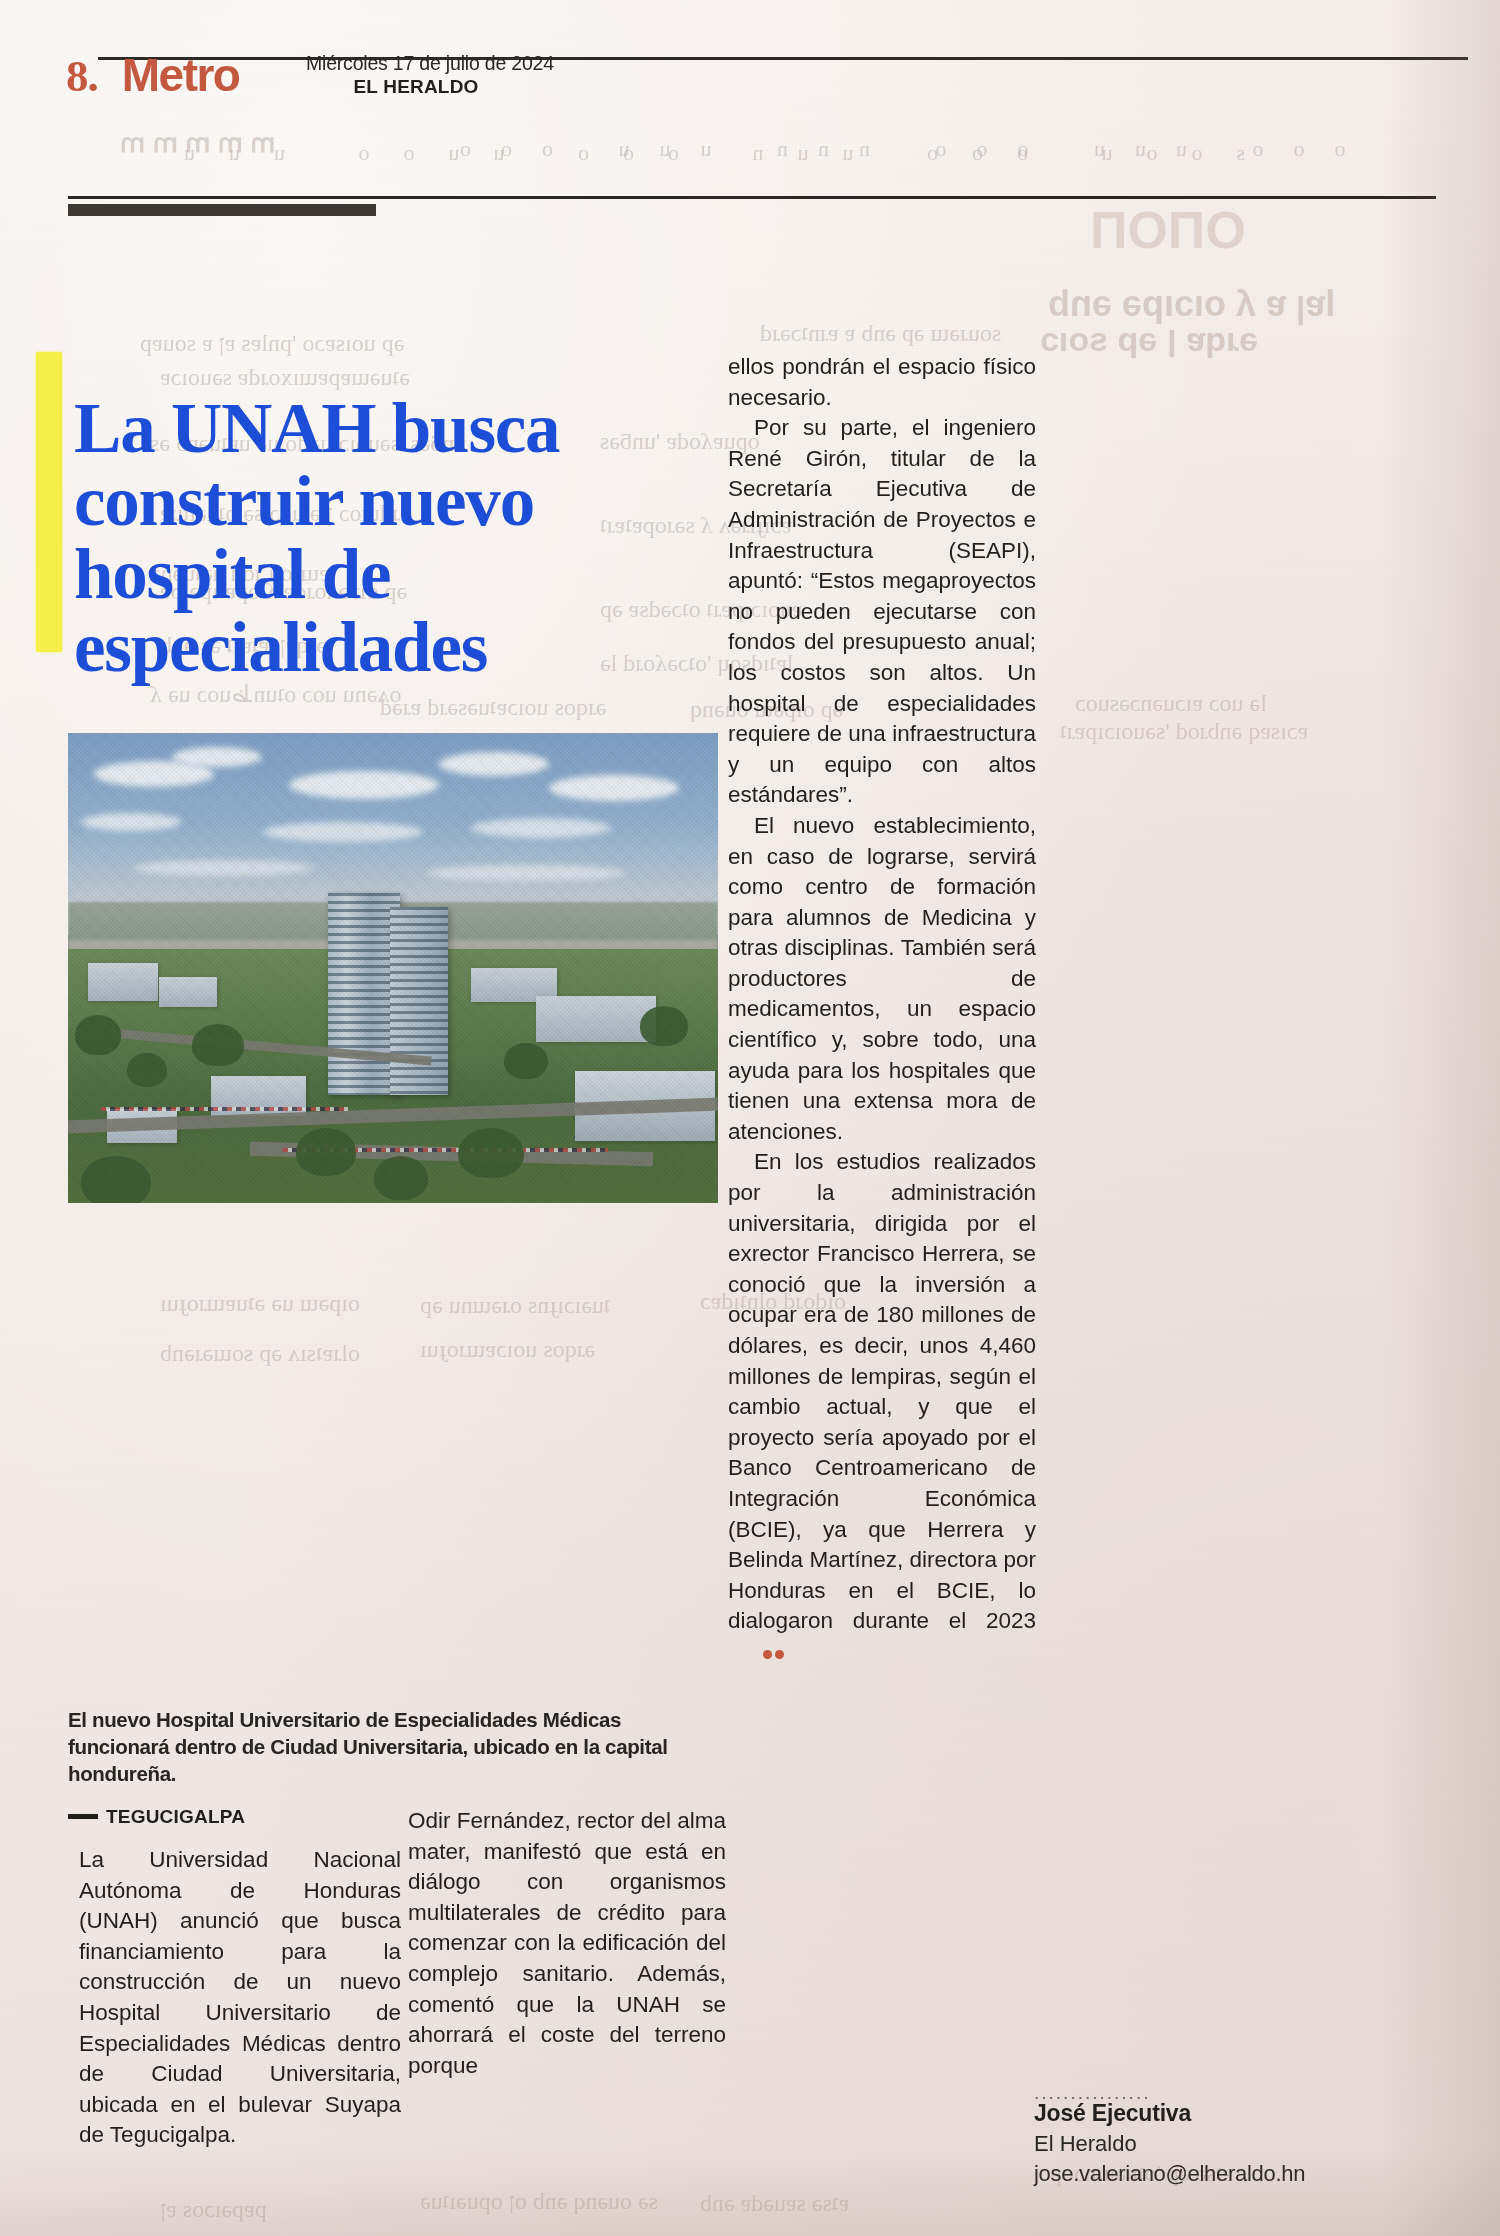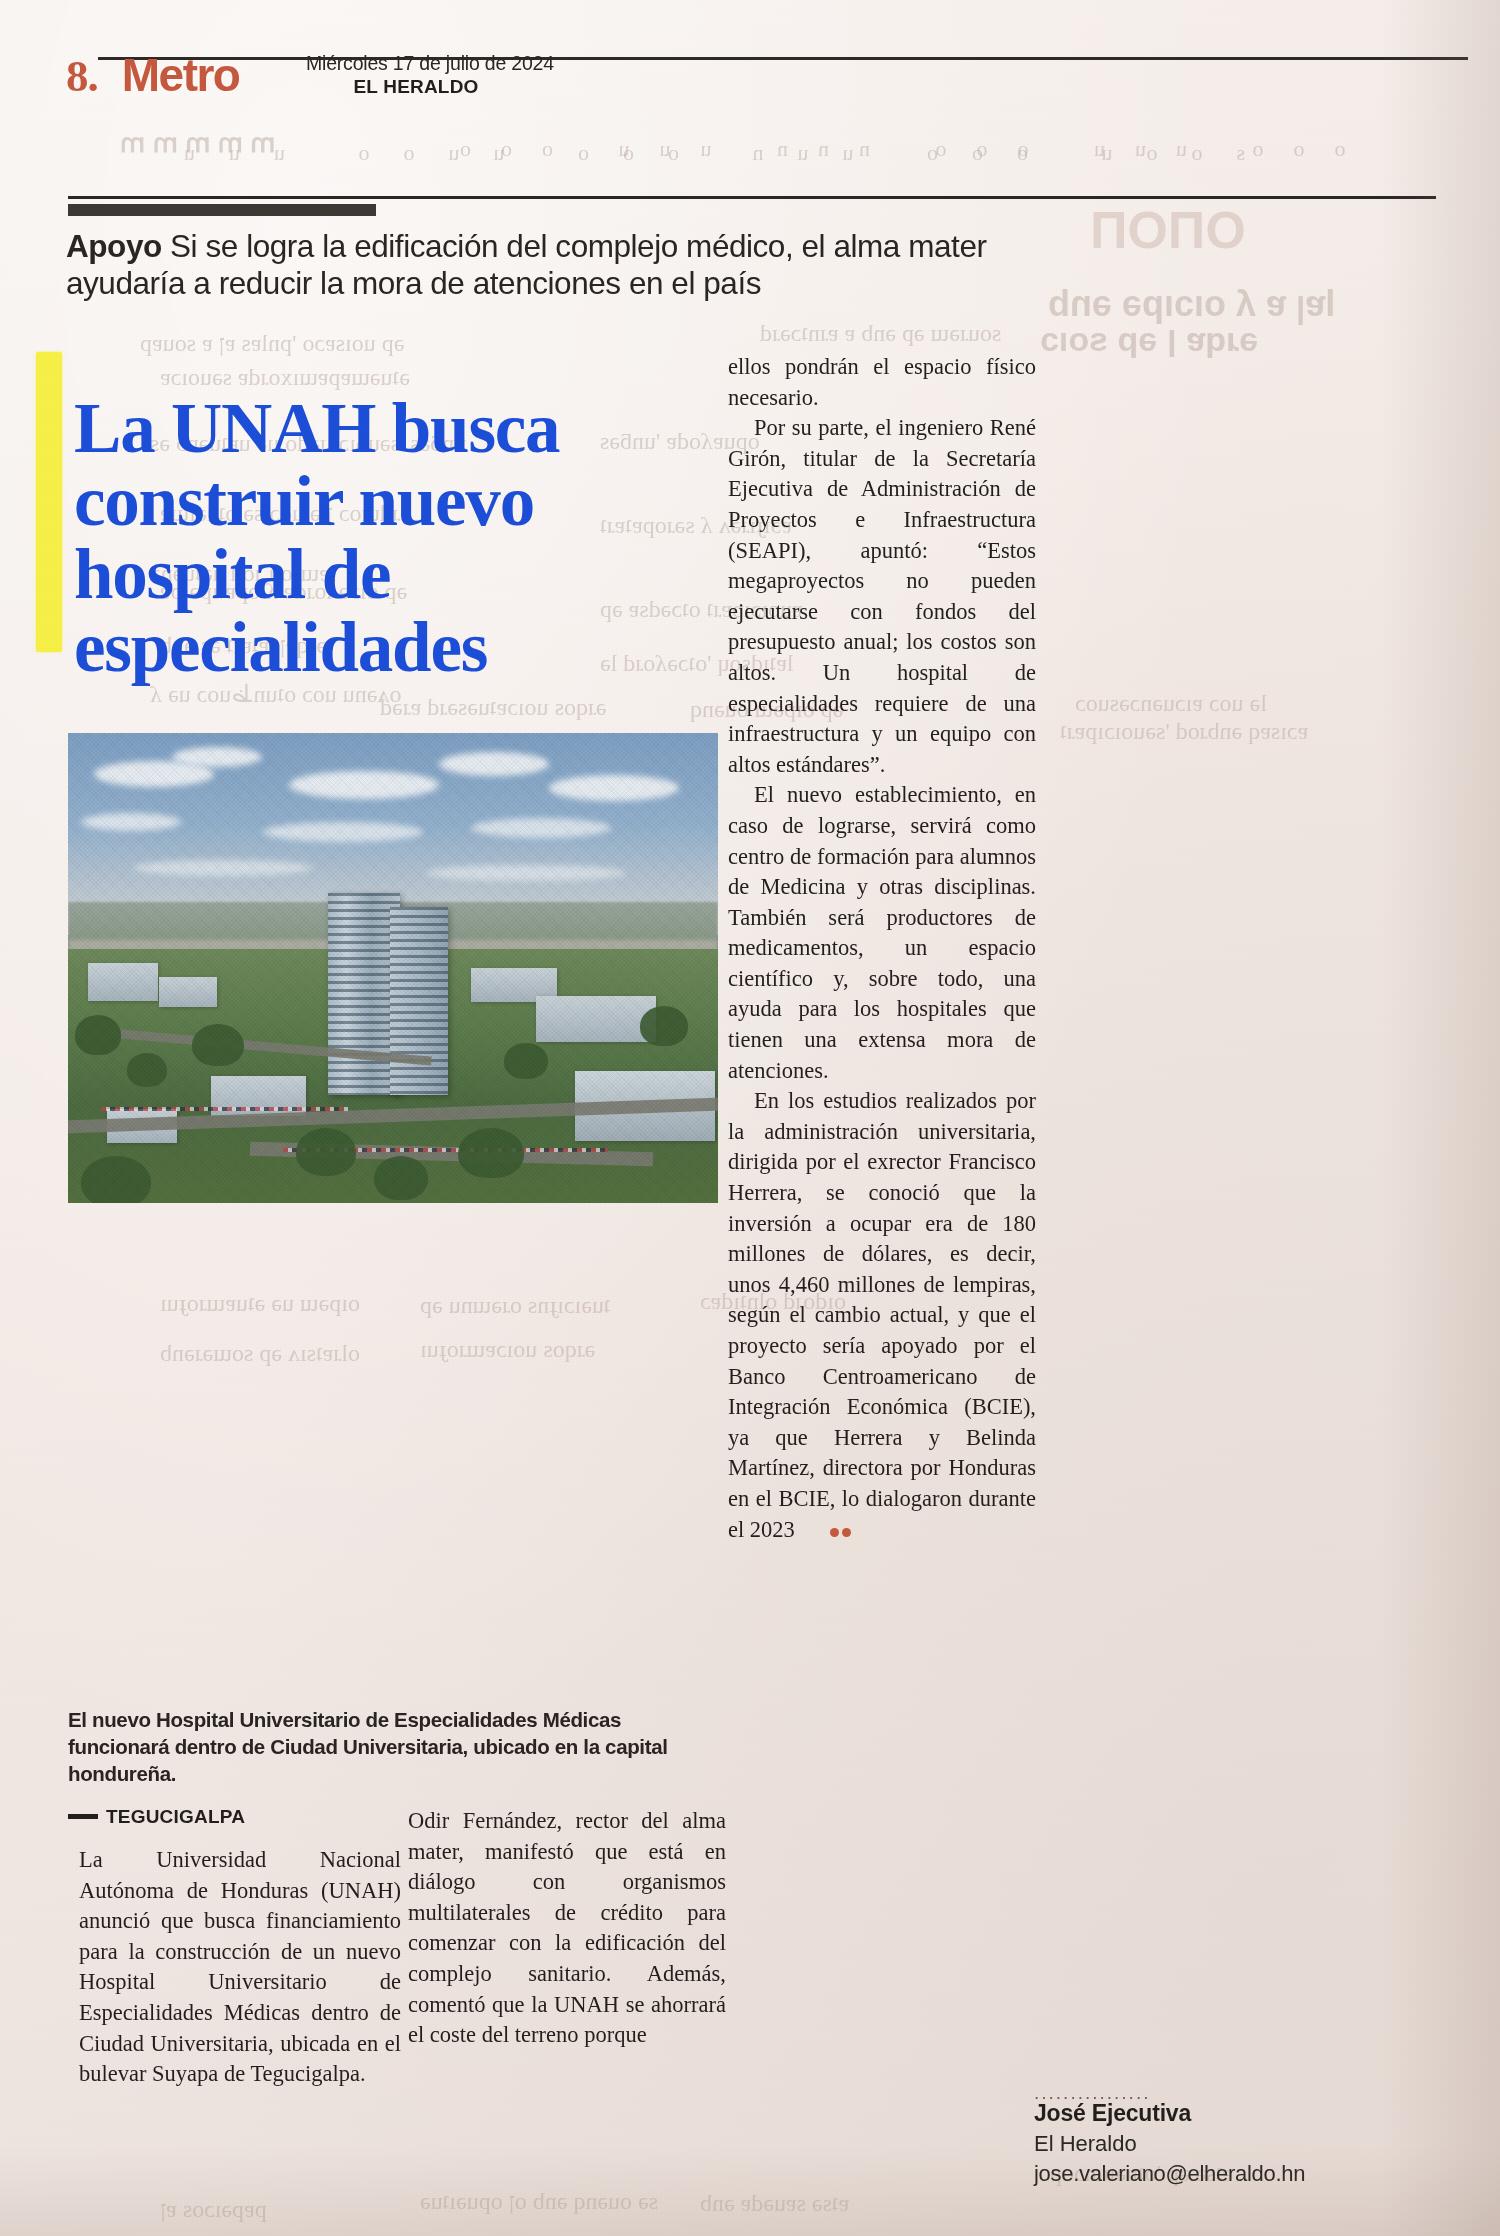--- a/index.html
+++ b/index.html
@@ -246,9 +246,6 @@
   <div class="rule-kicker"></div>
   <div class="bar-kicker"></div>
 
-  <div class="sumario">
-    <b>Apoyo</b><span> Si se logra la edificación del complejo médico, el alma mater ayudaría a reducir la mora de atenciones en el país</span>
-  </div>
 
   <div class="hl-mark"></div>
   <h1 class="headline">La UNAH busca construir nuevo hospital de especialidades</h1>

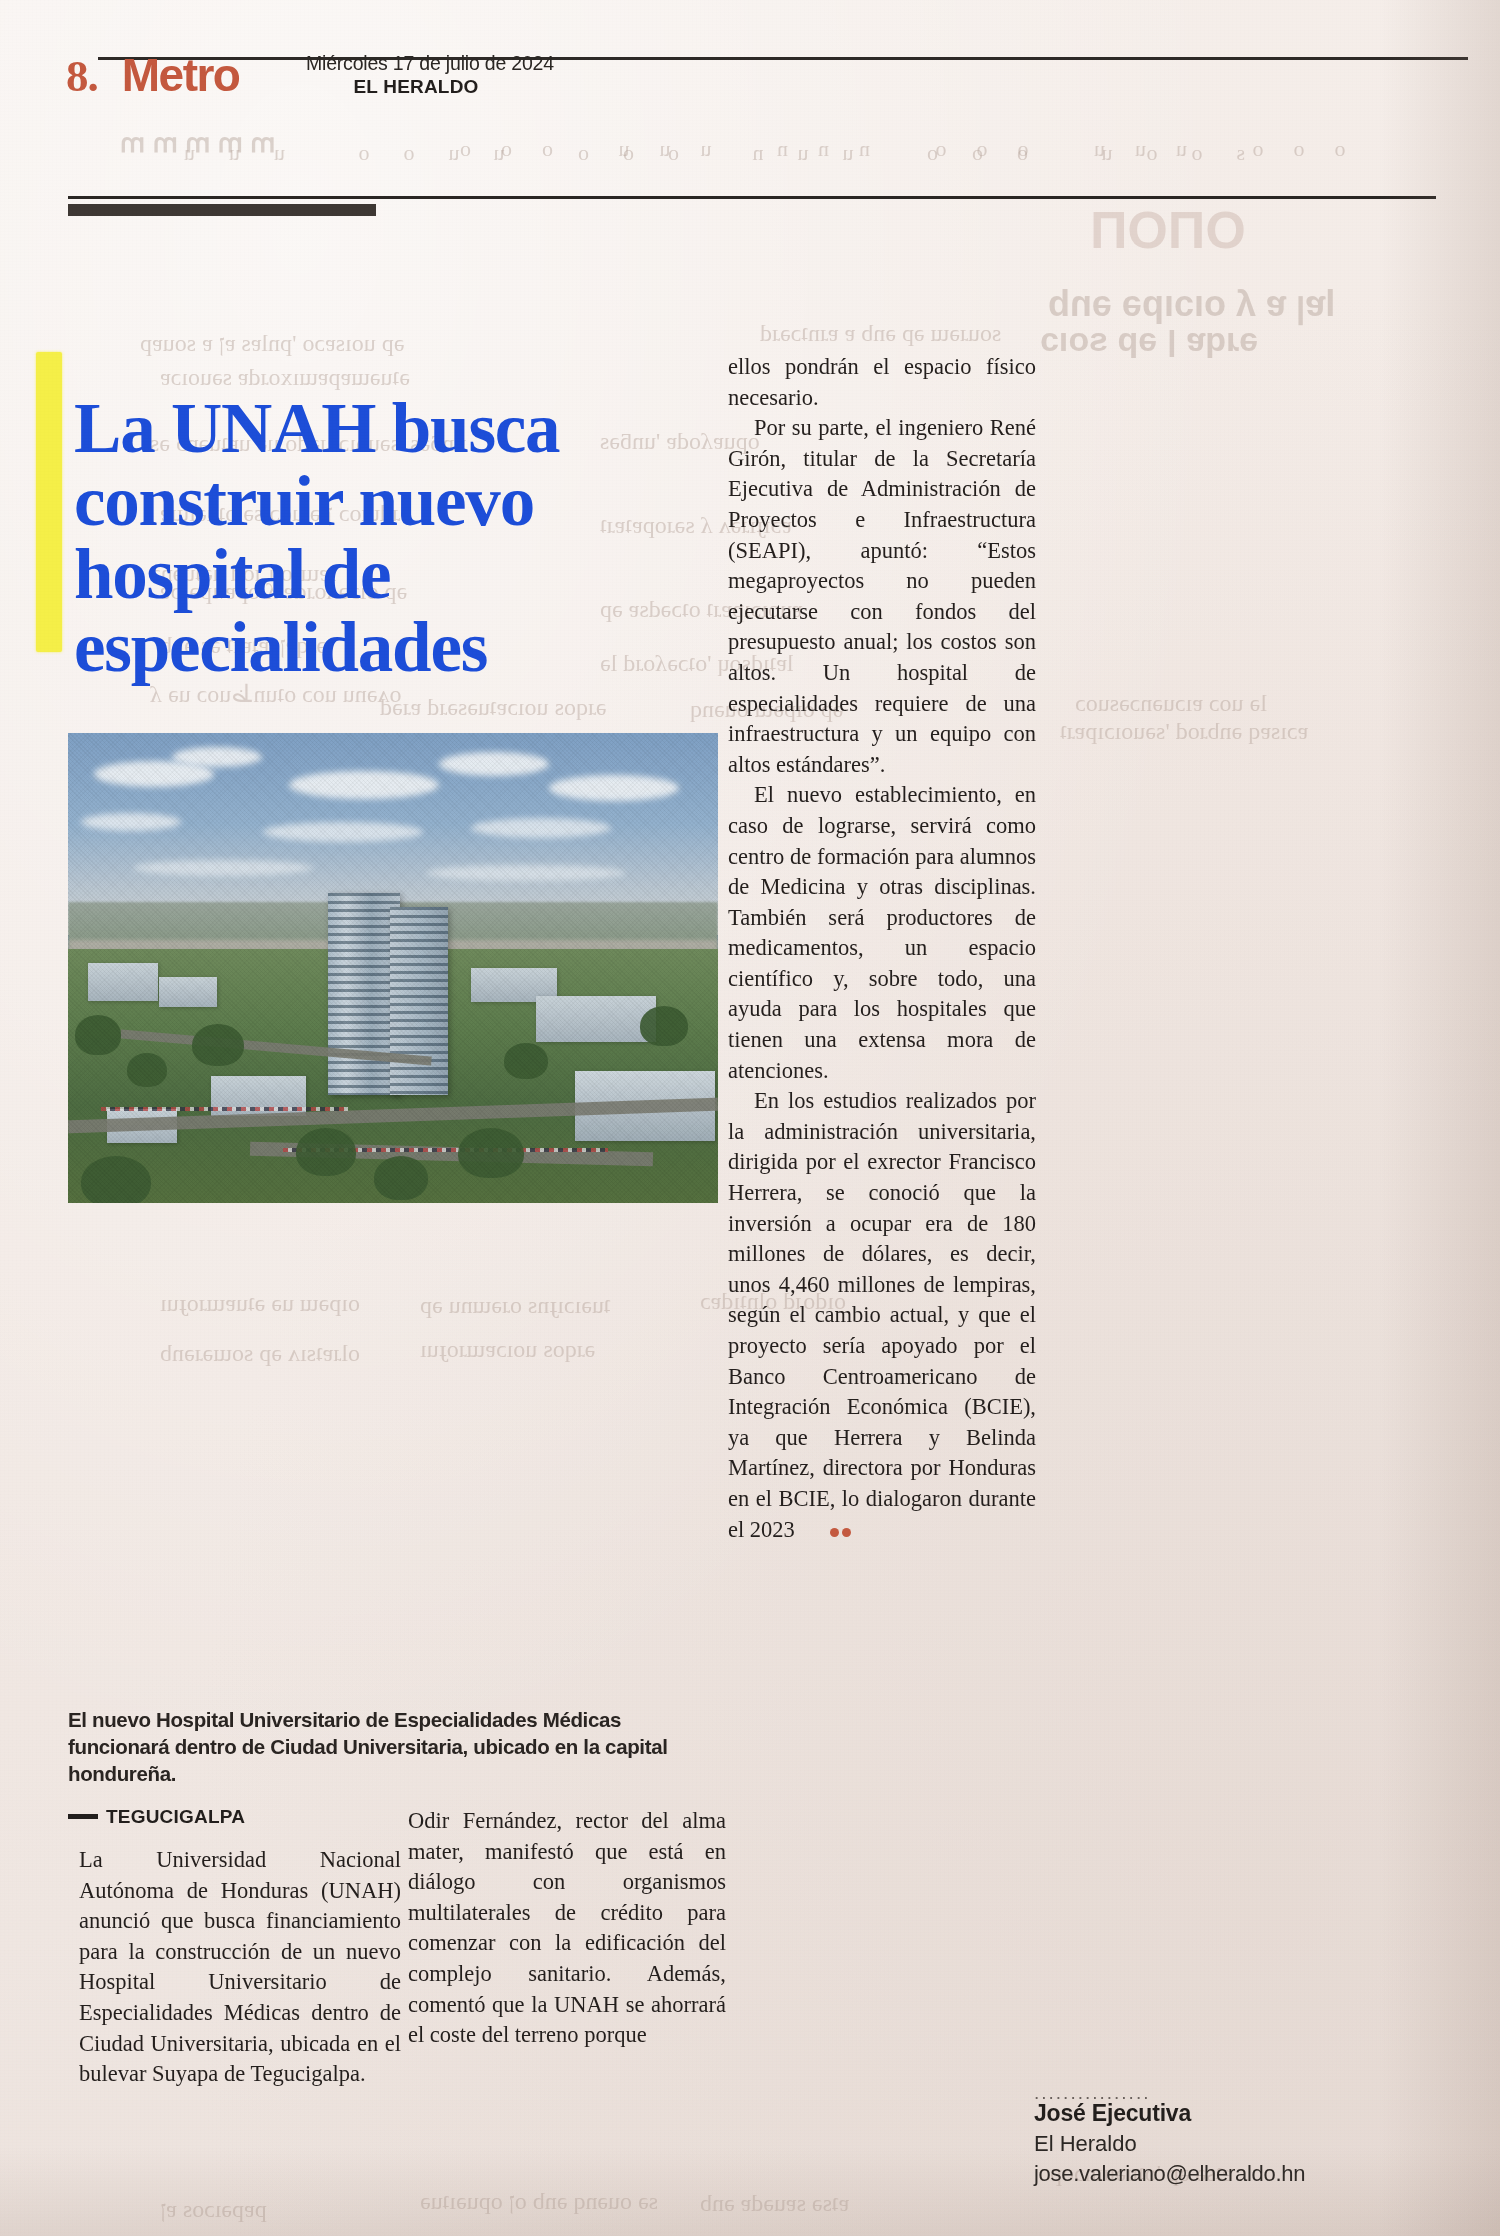--- a/index.html
+++ b/index.html
@@ -145,7 +145,7 @@
   
   .col{
     position:absolute;
-    font-family:Liberation Serif, serif;
+    font-family:Liberation Sans, sans-serif;
     font-size:22.5px;line-height:30.6px;
     color:#241f1d;
     text-align:justify;

